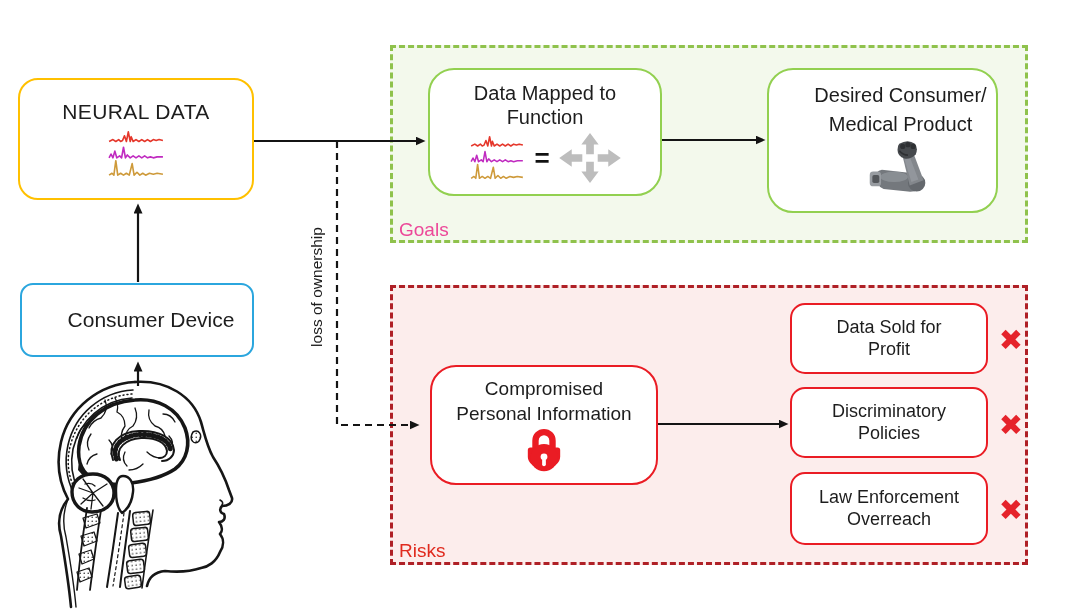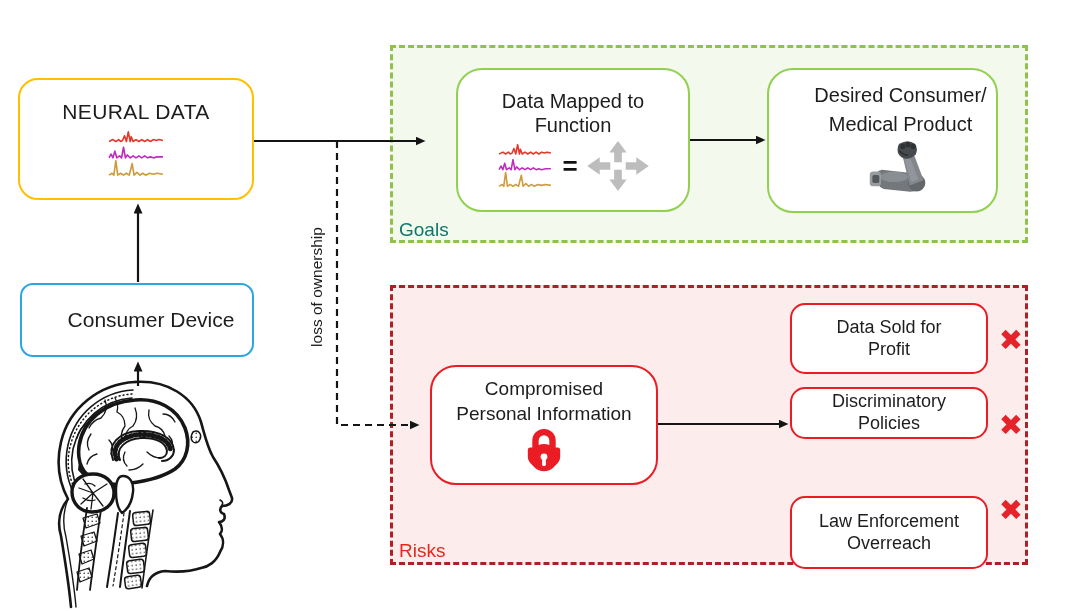--- a/index.html
+++ b/index.html
@@ -21,7 +21,7 @@
   #risks-panel{left:390px;top:285px;width:638px;height:280px;border:3px dashed #AF2026;background:#FCEDEC;}
   #goals-label{left:399px;top:219px;color:#0f766e;}
   #risks-label{left:399px;top:540px;color:#E02A1E;}
-  #mapped-box{left:428px;top:68px;width:234px;height:144px;border:2.5px solid #92D050;border-radius:26px;font-size:20px;margin-left:28px;}
+  #mapped-box{left:428px;top:68px;width:234px;height:128px;border:2.5px solid #92D050;border-radius:26px;font-size:20px;}
   #desired-box{left:767px;top:68px;width:231px;height:145px;border:2.5px solid #92D050;border-radius:26px;font-size:20px;gap:4px;padding-left:36px;}
   #compromised-box{left:430px;top:365px;width:228px;height:120px;border:2.5px solid #EA1C24;border-radius:26px;font-size:19px;gap:2px;}
   .outcome{left:790px;width:198px;border:2.5px solid #EA1C24;border-radius:15px;font-size:18px;}

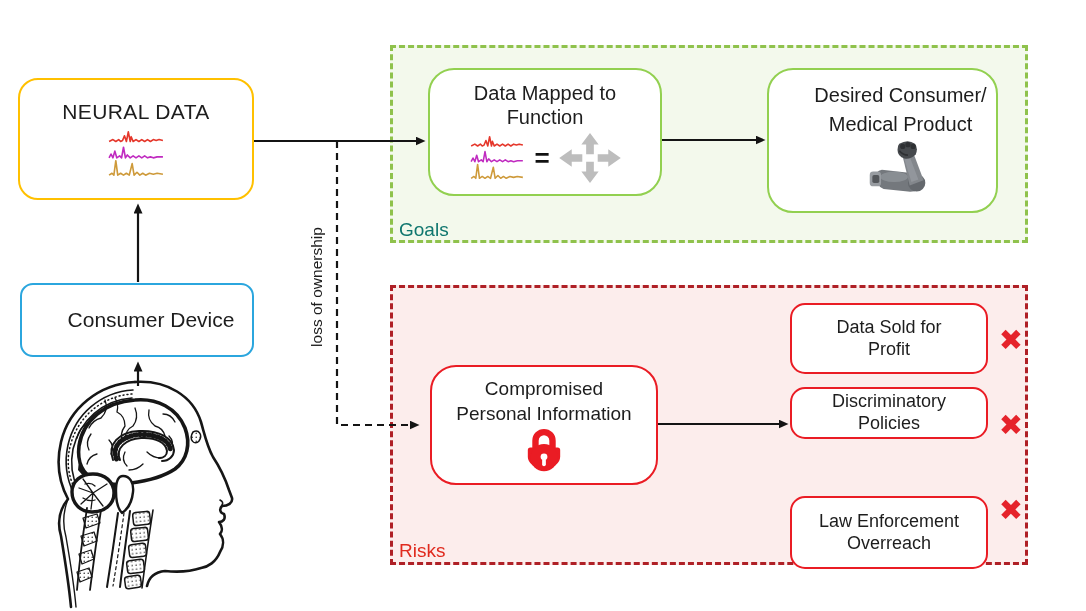--- a/index.html
+++ b/index.html
@@ -19,7 +19,7 @@
   #device-box{left:20px;top:283px;width:234px;height:74px;border:2.5px solid #2BA6DE;border-radius:13px;font-size:21px;padding-left:28px;}
   #goals-panel{left:390px;top:45px;width:638px;height:198px;border:3px dashed #8FC24C;background:#F3F9EC;}
   #risks-panel{left:390px;top:285px;width:638px;height:280px;border:3px dashed #AF2026;background:#FCEDEC;}
-  #goals-label{left:399px;top:219px;color:#0f766e;}
+  #goals-label{left:399px;top:219px;color:#ec4899;}
   #risks-label{left:399px;top:540px;color:#E02A1E;}
   #mapped-box{left:428px;top:68px;width:234px;height:128px;border:2.5px solid #92D050;border-radius:26px;font-size:20px;}
   #desired-box{left:767px;top:68px;width:231px;height:145px;border:2.5px solid #92D050;border-radius:26px;font-size:20px;gap:4px;padding-left:36px;}

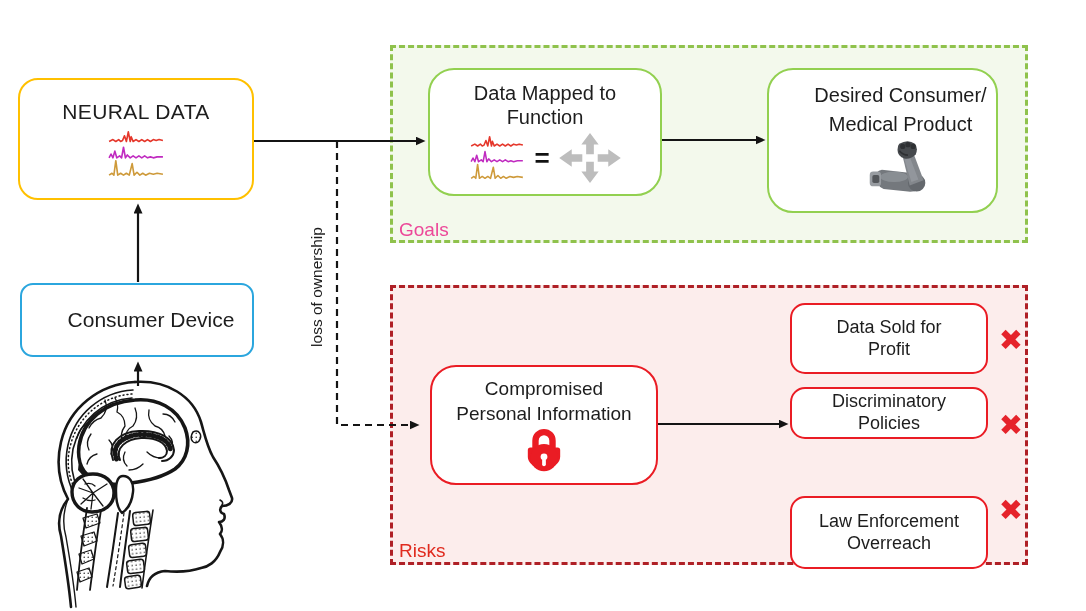--- a/index.html
+++ b/index.html
@@ -26,7 +26,7 @@
   #compromised-box{left:430px;top:365px;width:228px;height:120px;border:2.5px solid #EA1C24;border-radius:26px;font-size:19px;gap:2px;}
   .outcome{left:790px;width:198px;border:2.5px solid #EA1C24;border-radius:15px;font-size:18px;}
   #outcome-0{top:303px;height:71px;}
-  #outcome-1{top:387px;height:52px;}
+  #outcome-1{top:387px;height:71px;}
   #outcome-2{top:496px;height:73px;}
   .xmark{position:absolute;left:995px;width:32px;text-align:center;font-size:29px;font-weight:bold;
          color:#E5232B;z-index:3;font-family:"DejaVu Sans","Liberation Sans",sans-serif;line-height:30px;}

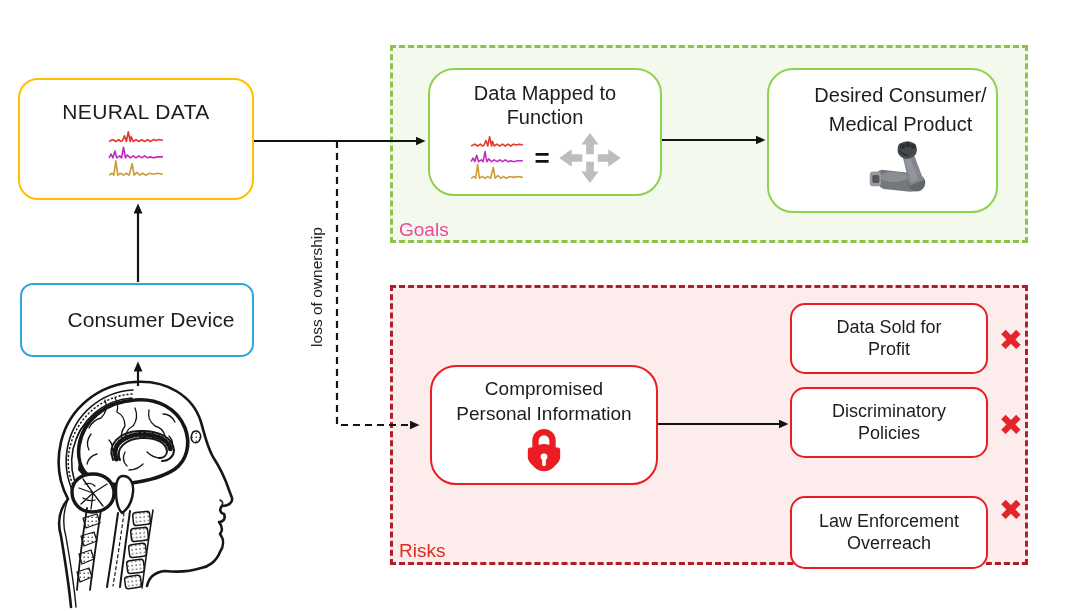--- a/index.html
+++ b/index.html
@@ -27,7 +27,7 @@
   .outcome{left:790px;width:198px;border:2.5px solid #EA1C24;border-radius:15px;font-size:18px;}
   #outcome-0{top:303px;height:71px;}
   #outcome-1{top:387px;height:71px;}
-  #outcome-2{top:496px;height:73px;}
+  #outcome-2{top:472px;height:73px;}
   .xmark{position:absolute;left:995px;width:32px;text-align:center;font-size:29px;font-weight:bold;
          color:#E5232B;z-index:3;font-family:"DejaVu Sans","Liberation Sans",sans-serif;line-height:30px;}
   #xmark-0{top:325px;} #xmark-1{top:410px;} #xmark-2{top:495px;}

